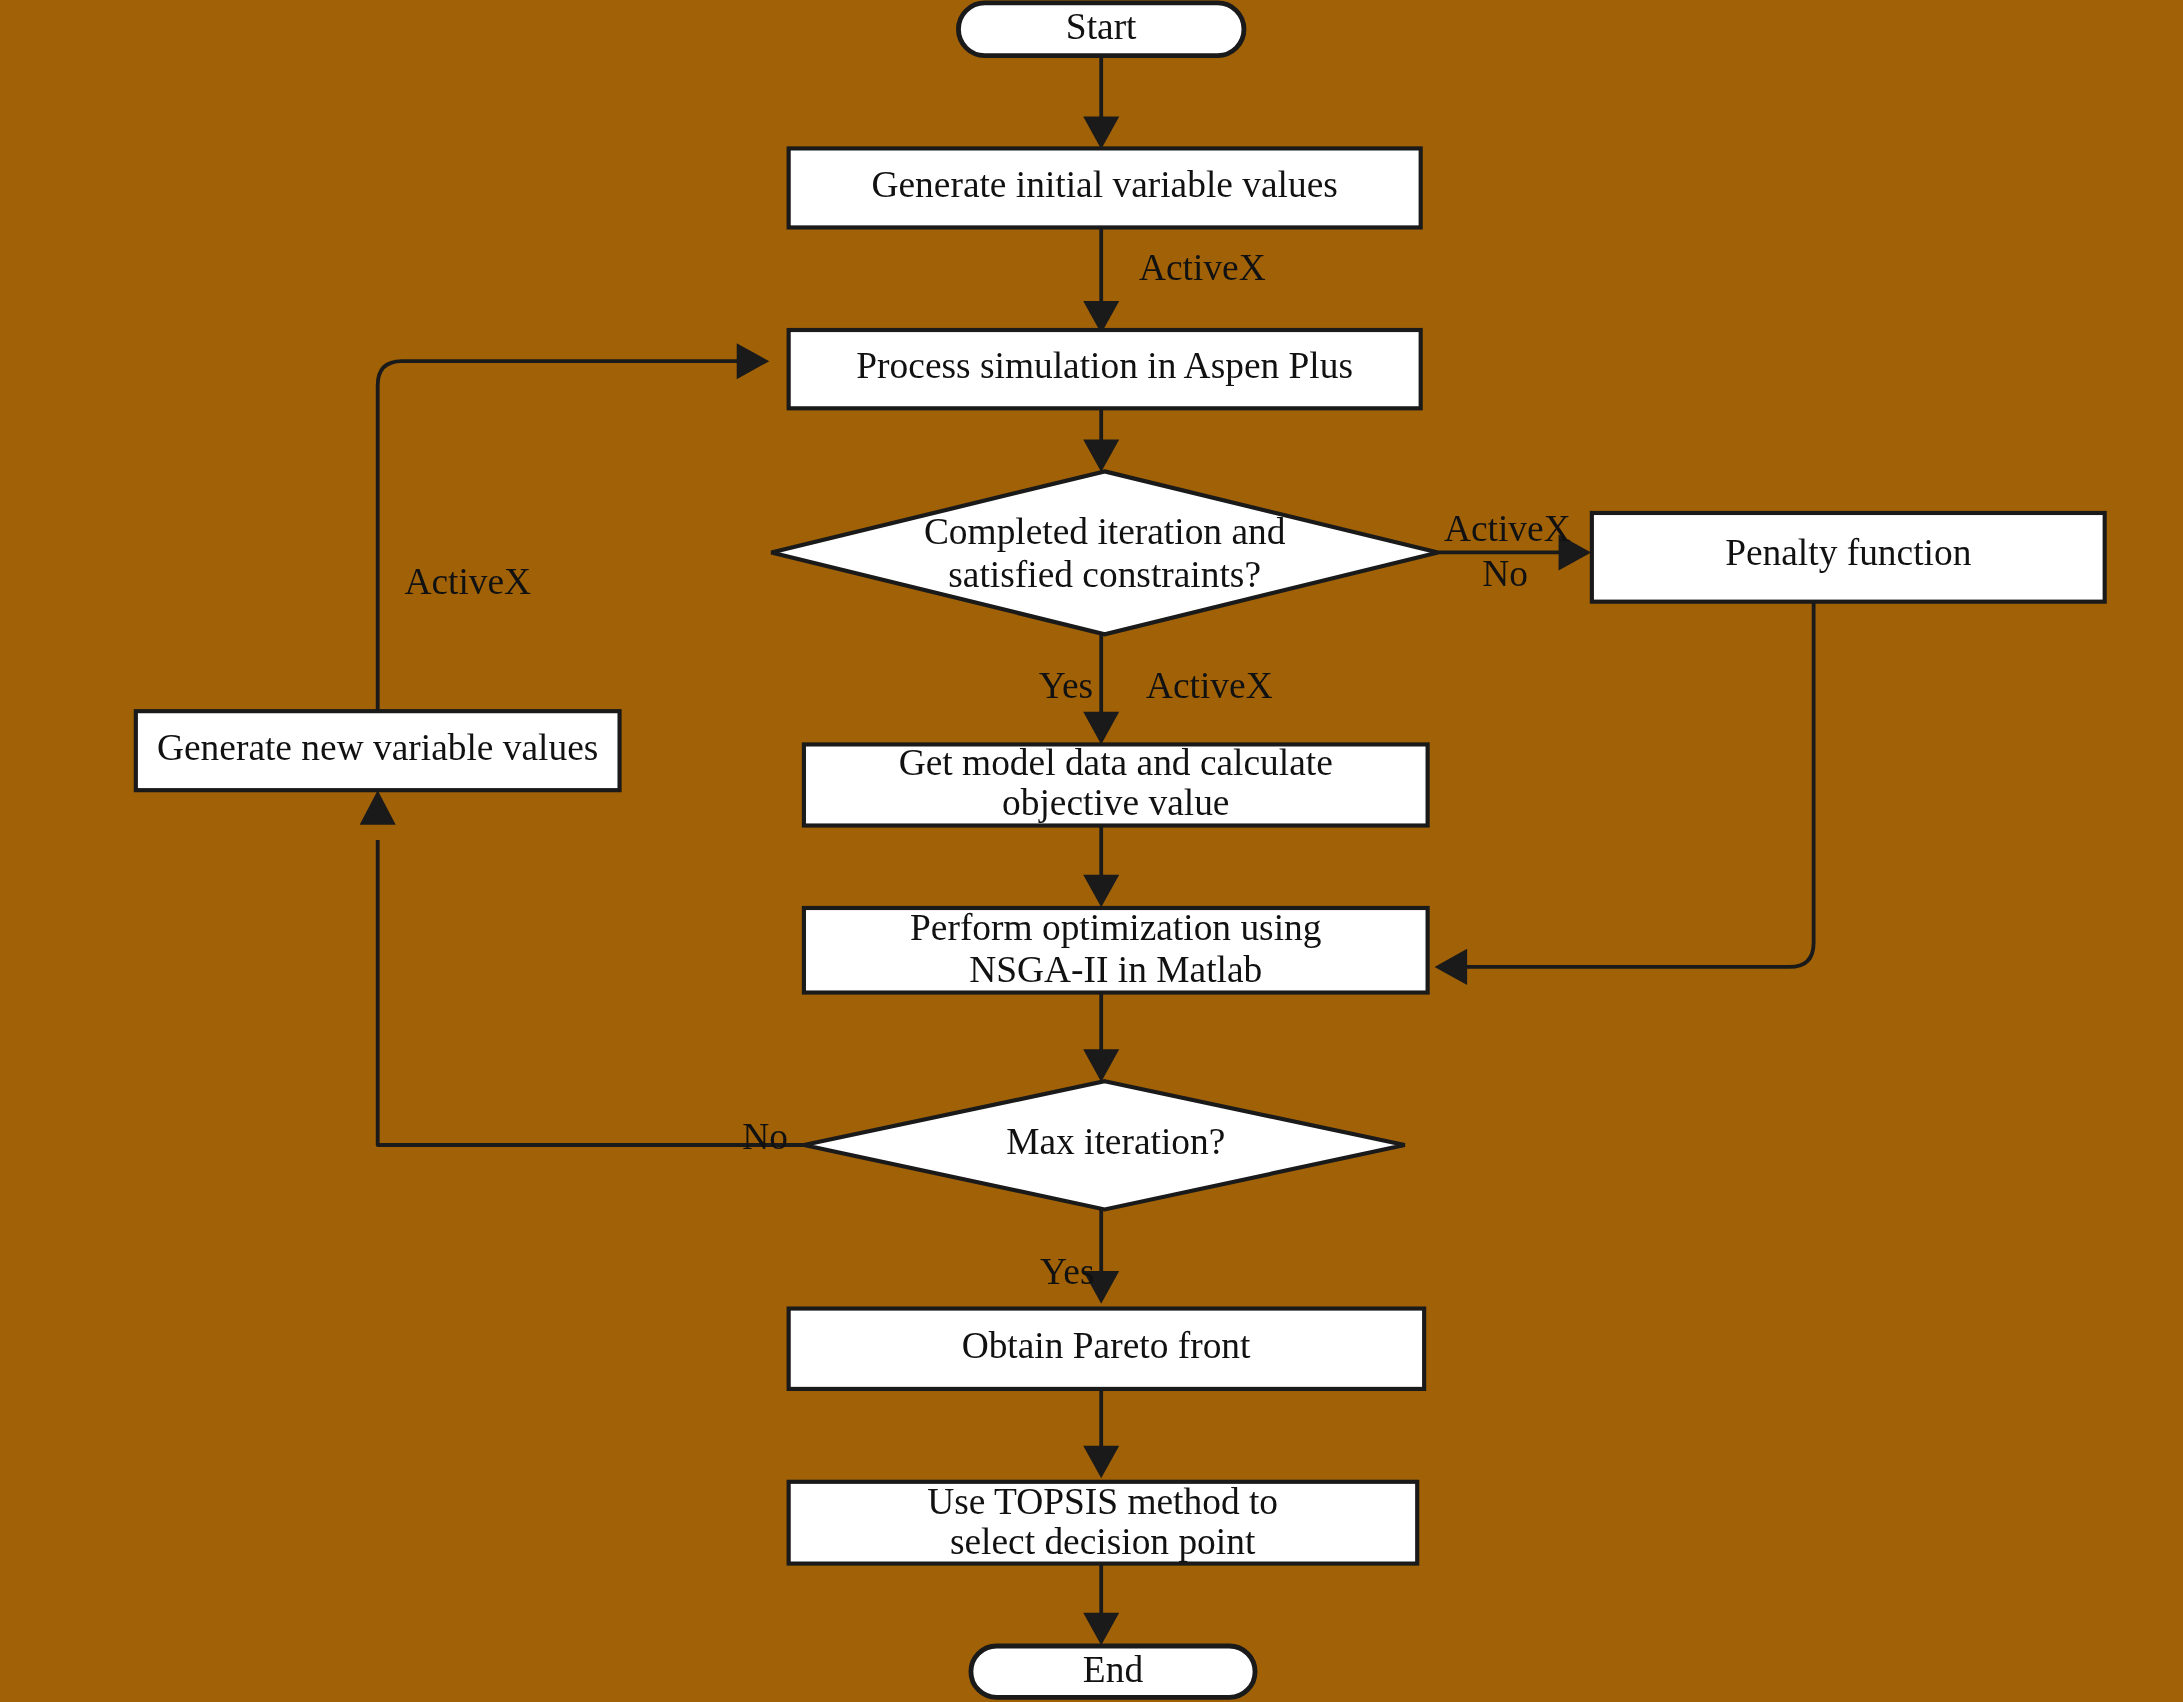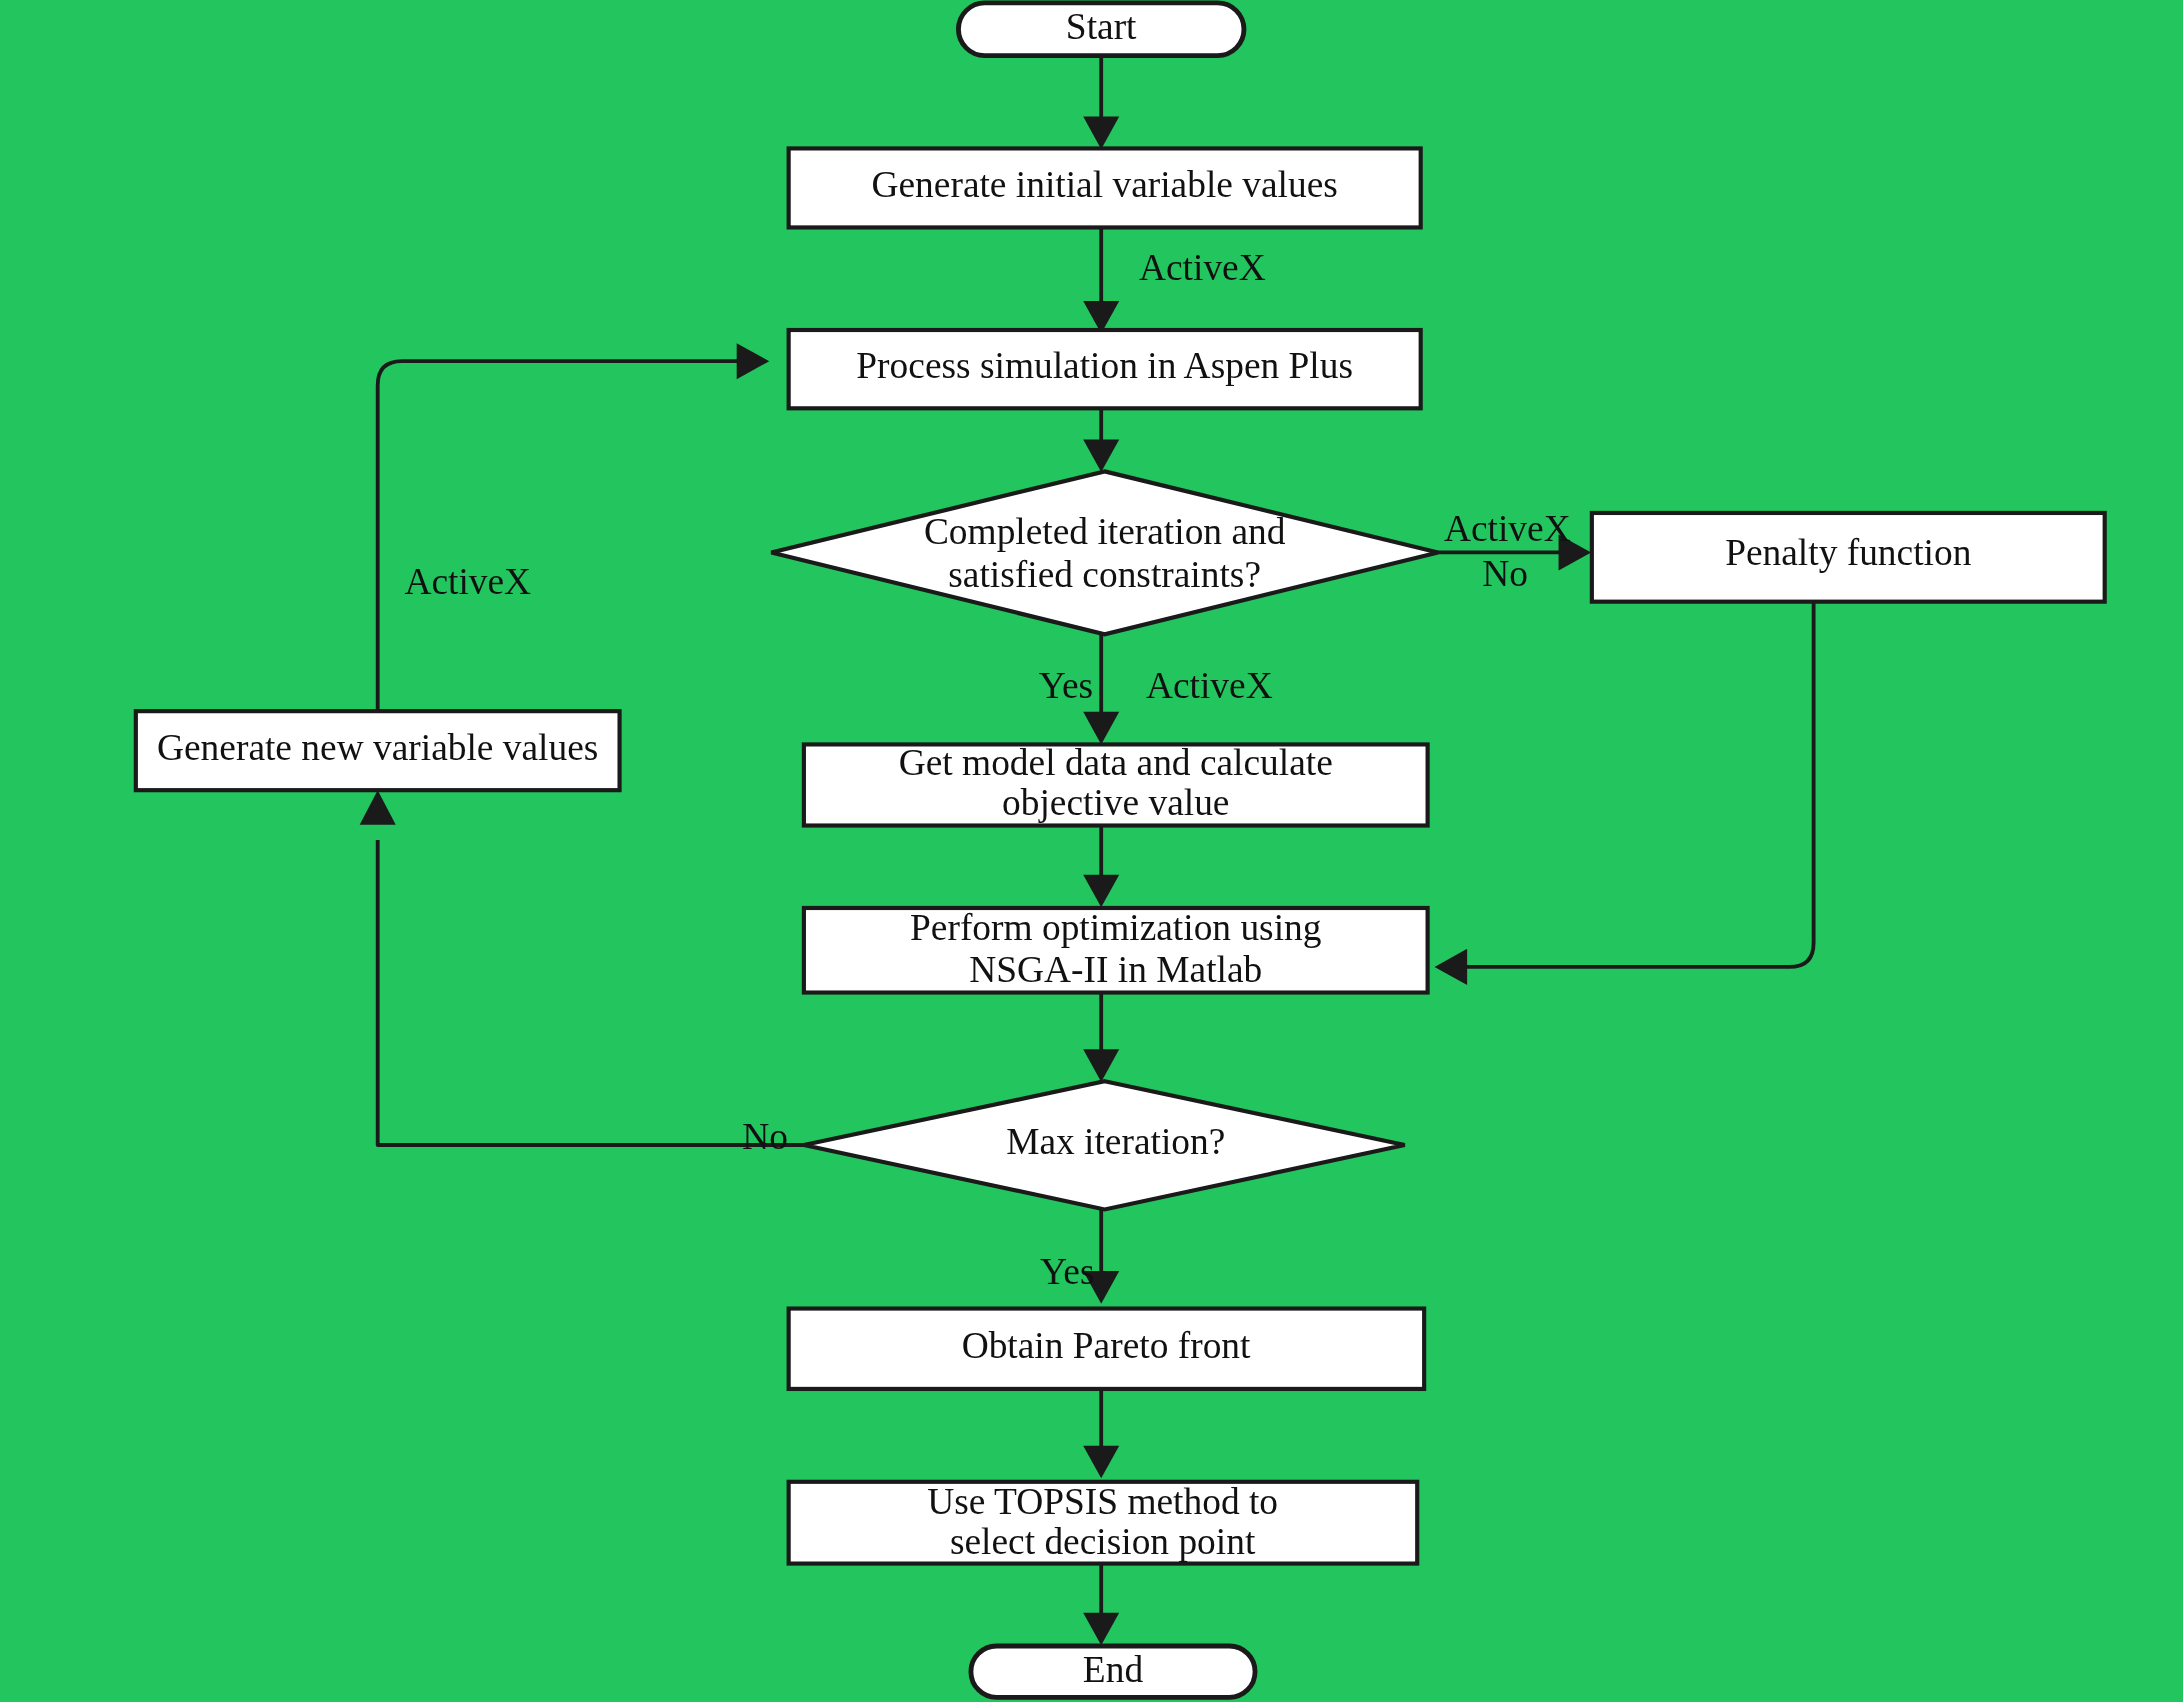--- a/index.html
+++ b/index.html
@@ -11,7 +11,7 @@
     position: relative;
     width: 2183px;
     height: 1703px;
-    background: #22c55e;
+    background: #a16207;
     overflow: hidden;
     font-family: "Liberation Serif", "DejaVu Serif", serif;
     text-decoration: underline;

